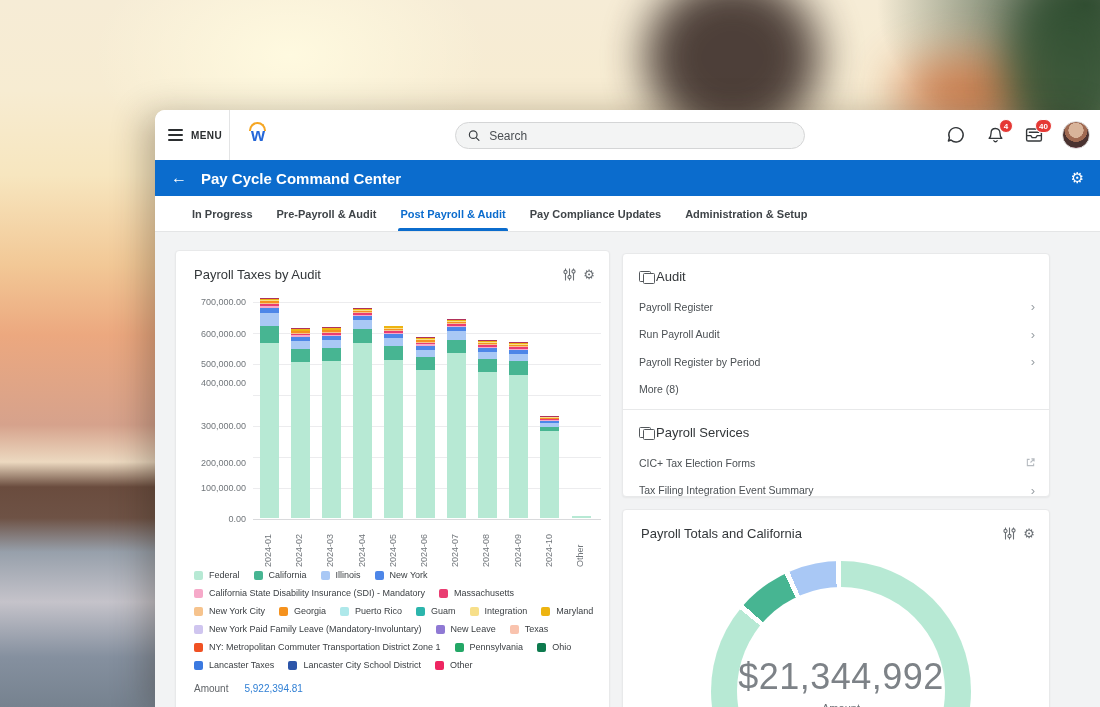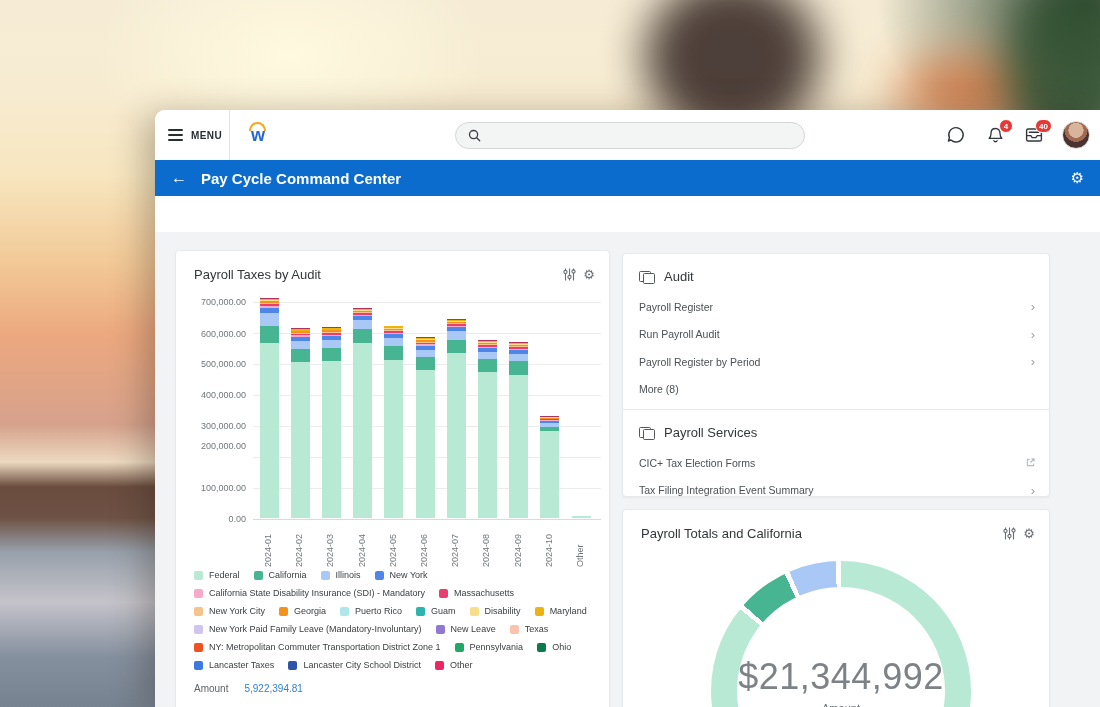--- a/index.html
+++ b/index.html
@@ -136,6 +136,7 @@
           <circle cx="6" cy="6" r="4.4" fill="none" stroke="#3c4044" stroke-width="1.4"></circle>
           <line x1="9.4" y1="9.4" x2="12.6" y2="12.6" stroke="#3c4044" stroke-width="1.4" stroke-linecap="round"></line>
         </svg>
+      <input type="text" placeholder="Search" style="">
     </div>
     <div class="topbar-right">
       <div class="tb-icon">

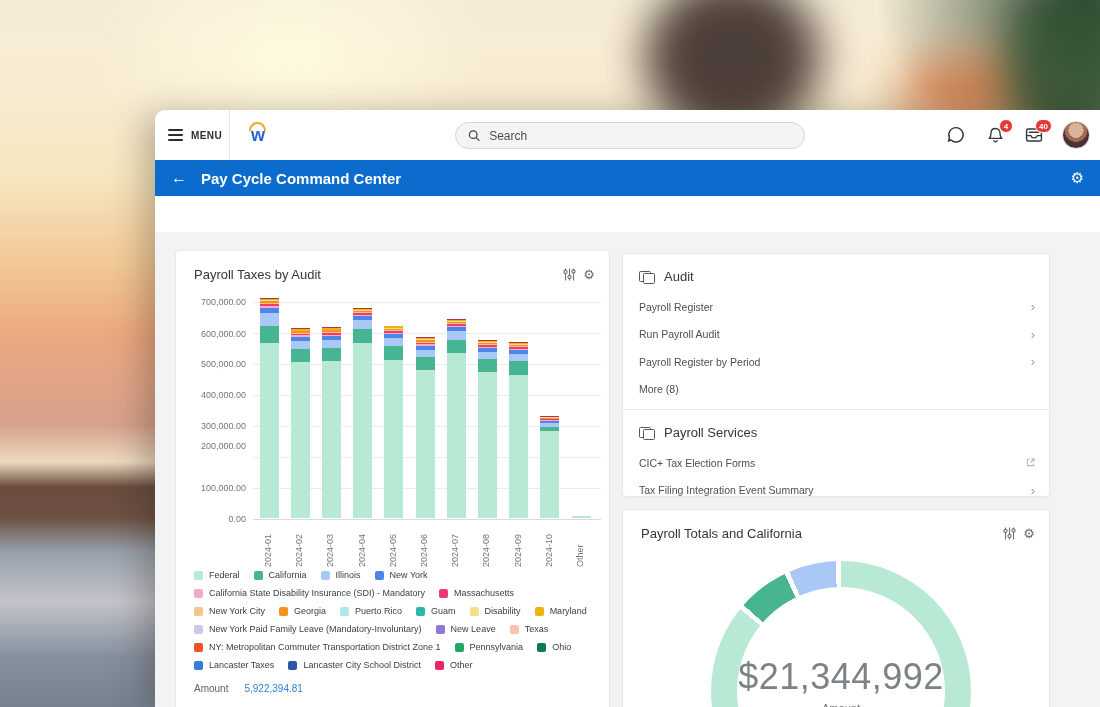--- a/index.html
+++ b/index.html
@@ -169,6 +169,13 @@
     <span class="gear-white">⚙</span>
   </div>
 
+  <div class="tabbar" id="tabbar">
+      <div class="tab">In Progress</div>
+      <div class="tab">Pre-Payroll &amp; Audit</div>
+      <div class="tab active">Post Payroll &amp; Audit</div>
+      <div class="tab">Pay Compliance Updates</div>
+      <div class="tab">Administration &amp; Setup</div>
+    </div>
 
   <div class="content">
 

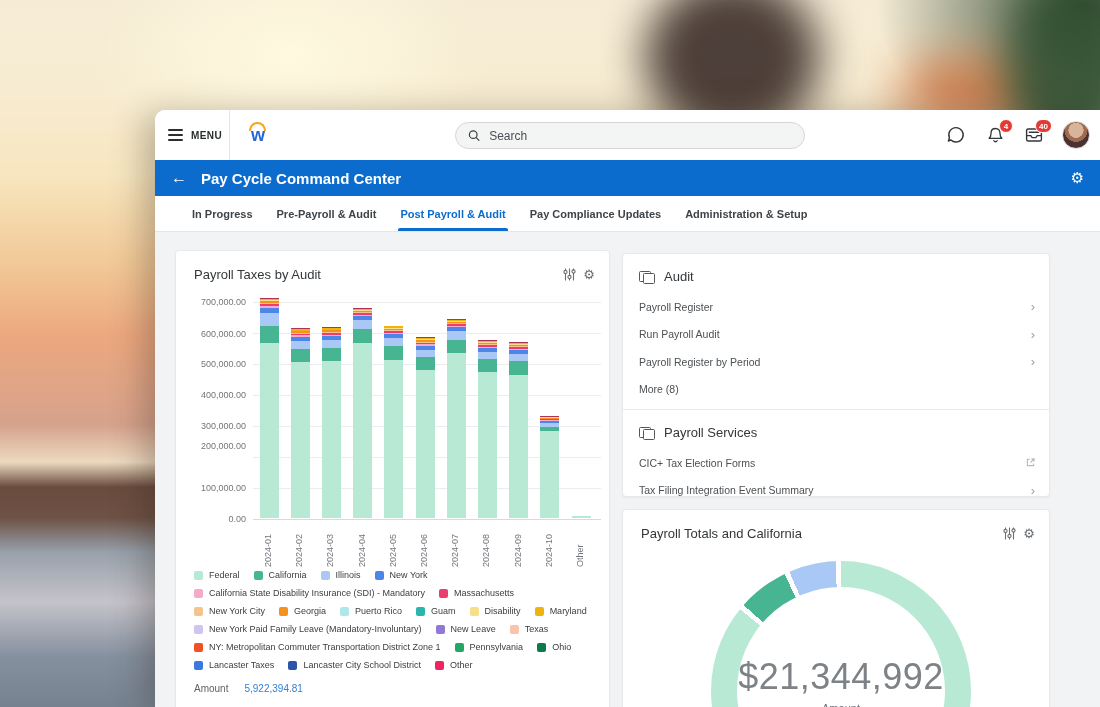--- a/index.html
+++ b/index.html
@@ -85,7 +85,7 @@
 
   
   .card-audit { left:467px; top:21px; width:428px; height:244px; padding-bottom:6px; }
-  .section-head { display:flex; align-items:center; gap:10px; padding:15px 16px 9px 16px; }
+  .section-head { display:flex; align-items:center; gap:2px; padding:15px 16px 9px 16px; }
   .section-title { font-size:13px; color:#33373a; }
   .stack-icon { position:relative; width:15px; height:12px; flex:none; }
   .stack-icon::before { content:""; position:absolute; left:0; top:0; width:10px; height:9px; border:1.3px solid #54585c; border-radius:1.5px; background:#fff; }

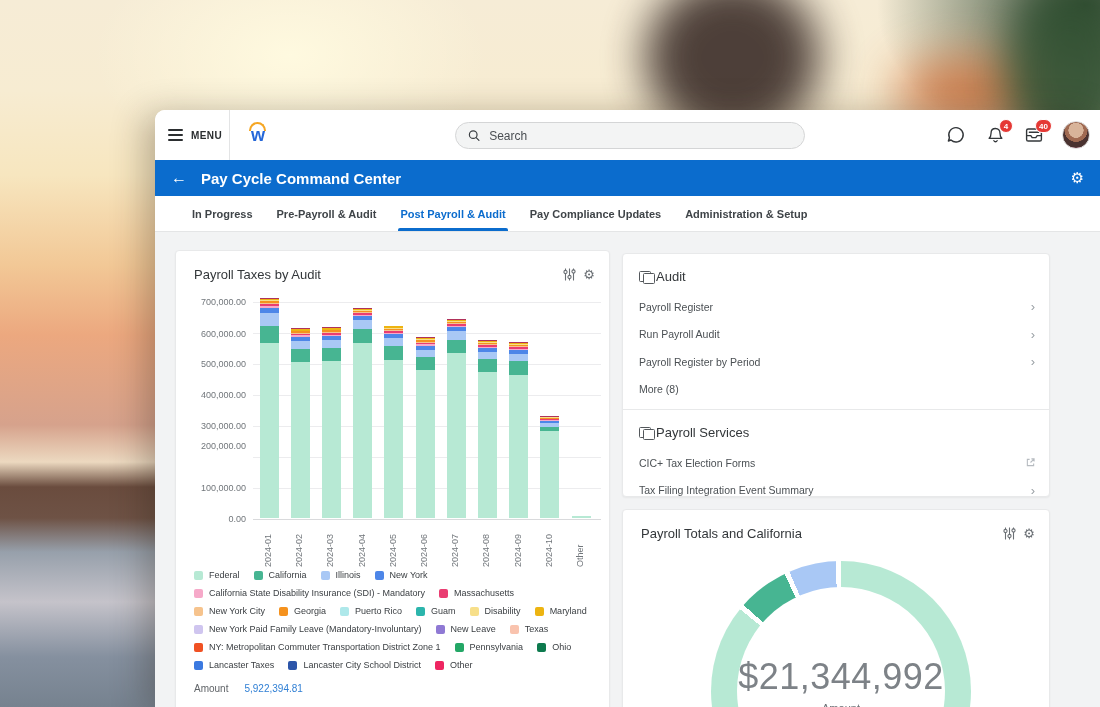--- a/index.html
+++ b/index.html
@@ -201,7 +201,7 @@
             <div class="y-tick" style="top: -2px;">700,000.00</div>
             <div class="y-tick" style="top: 30px;">600,000.00</div>
             <div class="y-tick" style="top: 60px;">500,000.00</div>
-            <div class="y-tick" style="top: 91px;">400,000.00</div>
+            <div class="y-tick" style="top: 79px;">400,000.00</div>
             <div class="y-tick" style="top: 122px;">300,000.00</div>
             <div class="y-tick" style="top: 142px;">200,000.00</div>
             <div class="y-tick" style="top: 184px;">100,000.00</div>

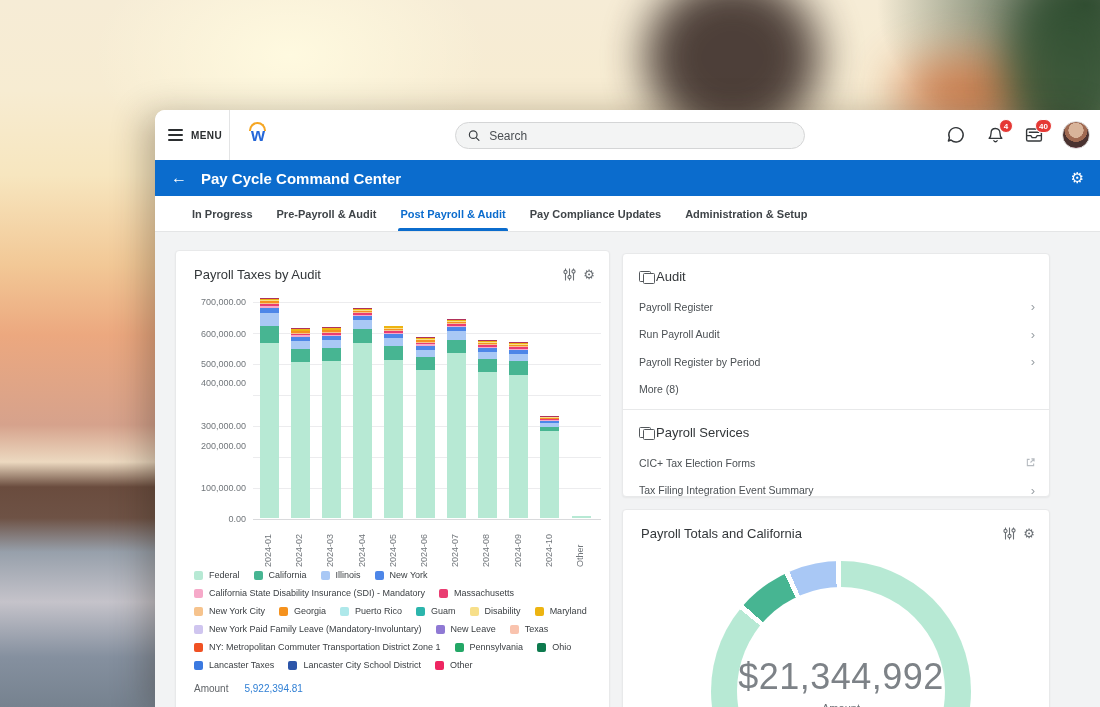--- a/index.html
+++ b/index.html
@@ -203,7 +203,7 @@
             <div class="y-tick" style="top: 60px;">500,000.00</div>
             <div class="y-tick" style="top: 79px;">400,000.00</div>
             <div class="y-tick" style="top: 122px;">300,000.00</div>
-            <div class="y-tick" style="top: 142px;">200,000.00</div>
+            <div class="y-tick" style="top: 159px;">200,000.00</div>
             <div class="y-tick" style="top: 184px;">100,000.00</div>
             <div class="y-tick" style="top: 215px;">0.00</div>
           </div>

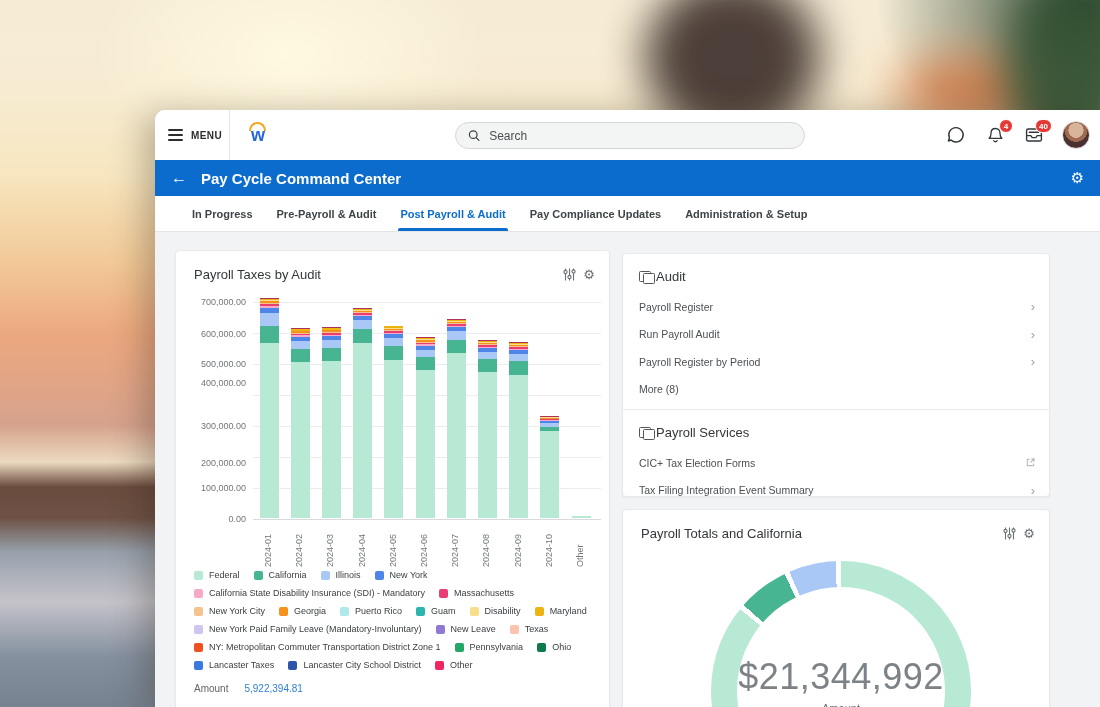--- a/index.html
+++ b/index.html
@@ -407,7 +407,7 @@
           </div>
           <div class="legend-item">
             <span class="legend-swatch" style="background: rgb(247, 223, 138);"></span>
-            <span class="legend-name">Disability</span>
+            <span class="legend-name">Integration</span>
           </div>
           <div class="legend-item">
             <span class="legend-swatch" style="background: rgb(237, 180, 17);"></span>

